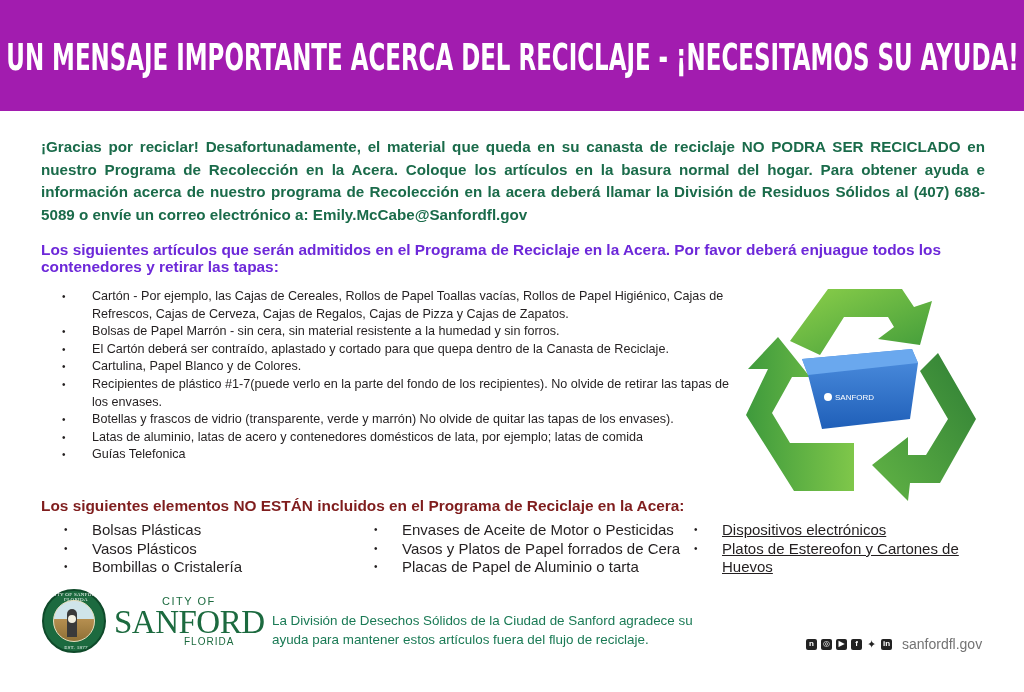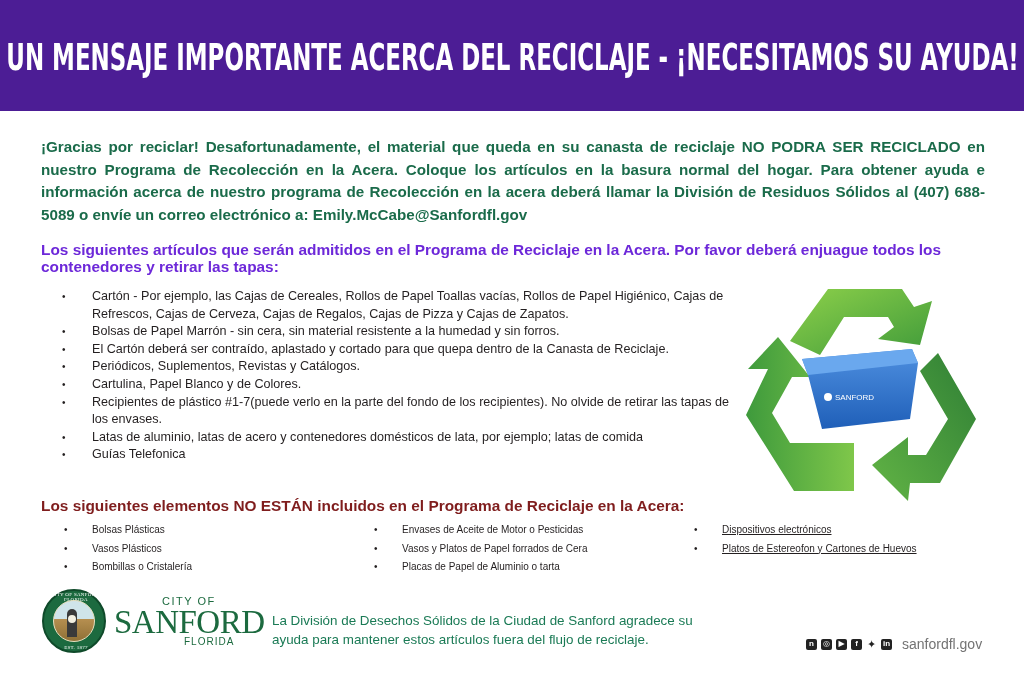--- a/index.html
+++ b/index.html
@@ -8,7 +8,7 @@
 
     .banner {
       position: absolute; left: 0; top: 0; width: 1024px; height: 111px;
-      background: #4c1d95;
+      background: #a21caf;
       display: flex; align-items: center; justify-content: center;
     }
     .banner h1 {

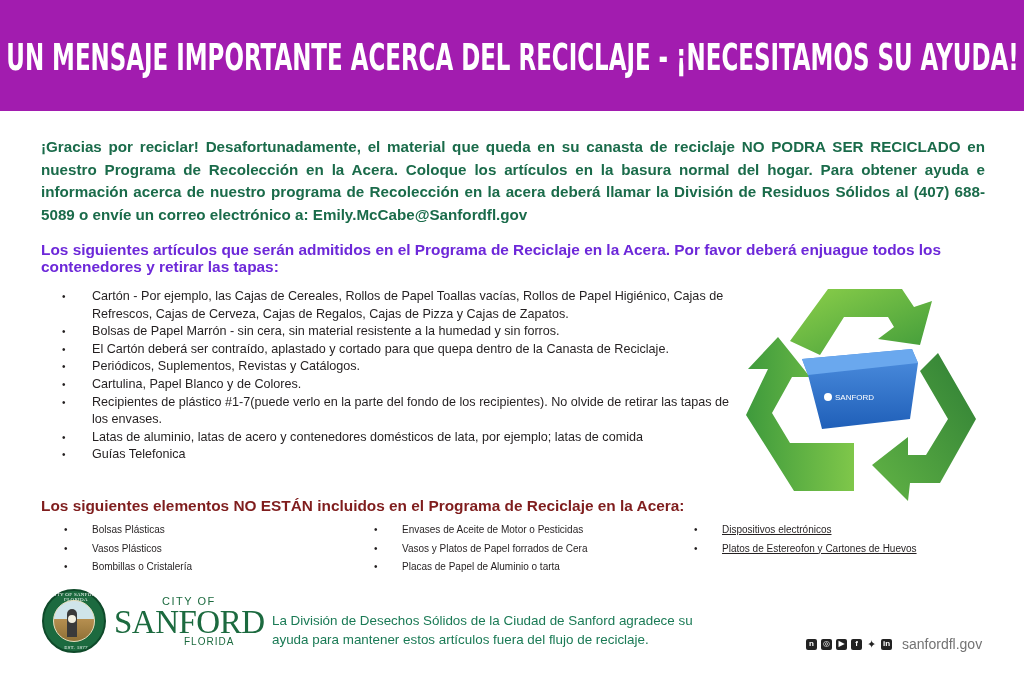--- a/index.html
+++ b/index.html
@@ -120,7 +120,6 @@
   <li>Cartón - Por ejemplo, las Cajas de Cereales, Rollos de Papel Toallas vacías, Rollos de Papel Higiénico, Cajas de Refrescos, Cajas de Cerveza, Cajas de Regalos, Cajas de Pizza y Cajas de Zapatos.</li>
   <li>Bolsas de Papel Marrón - sin cera, sin material resistente a la humedad y sin forros.</li>
   <li>El Cartón deberá ser contraído, aplastado y cortado para que quepa dentro de la Canasta de Reciclaje.</li>
-  <li>Periódicos, Suplementos, Revistas y Catálogos.</li>
   <li>Cartulina, Papel Blanco y de Colores.</li>
   <li>Recipientes de plástico #1-7(puede verlo en la parte del fondo de los recipientes). No olvide de retirar las tapas de los envases.</li>
   <li>Latas de aluminio, latas de acero y contenedores domésticos de lata, por ejemplo; latas de comida</li>

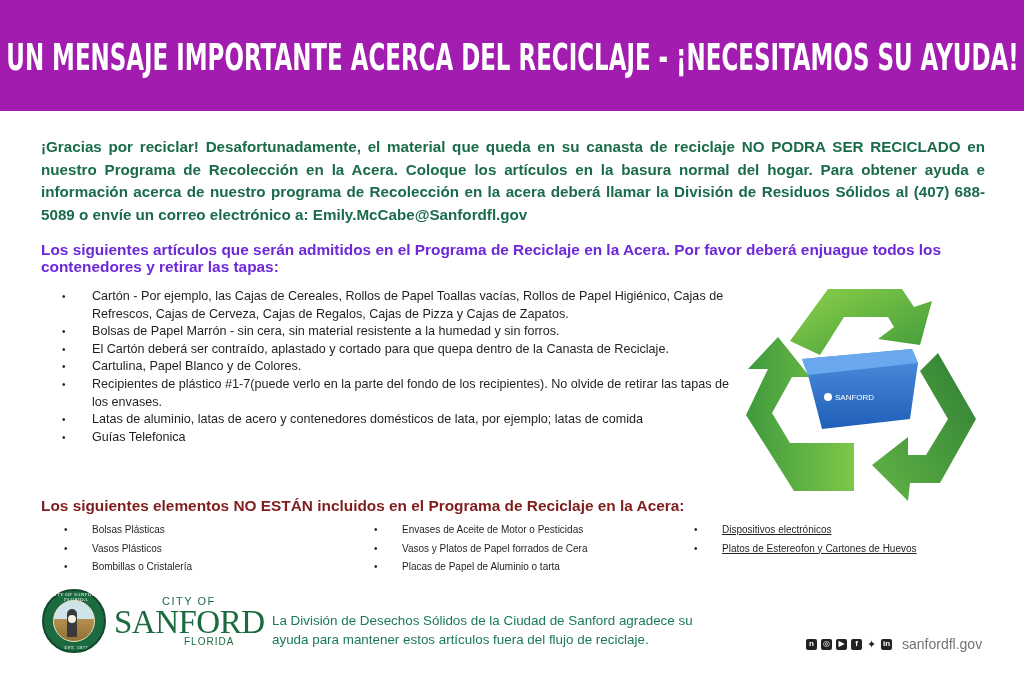--- a/index.html
+++ b/index.html
@@ -122,6 +122,7 @@
   <li>El Cartón deberá ser contraído, aplastado y cortado para que quepa dentro de la Canasta de Reciclaje.</li>
   <li>Cartulina, Papel Blanco y de Colores.</li>
   <li>Recipientes de plástico #1-7(puede verlo en la parte del fondo de los recipientes). No olvide de retirar las tapas de los envases.</li>
+  <li>Botellas y frascos de vidrio (transparente, verde y marrón) No olvide de quitar las tapas de los envases).</li>
   <li>Latas de aluminio, latas de acero y contenedores domésticos de lata, por ejemplo; latas de comida</li>
   <li>Guías Telefonica</li>
 </ul>

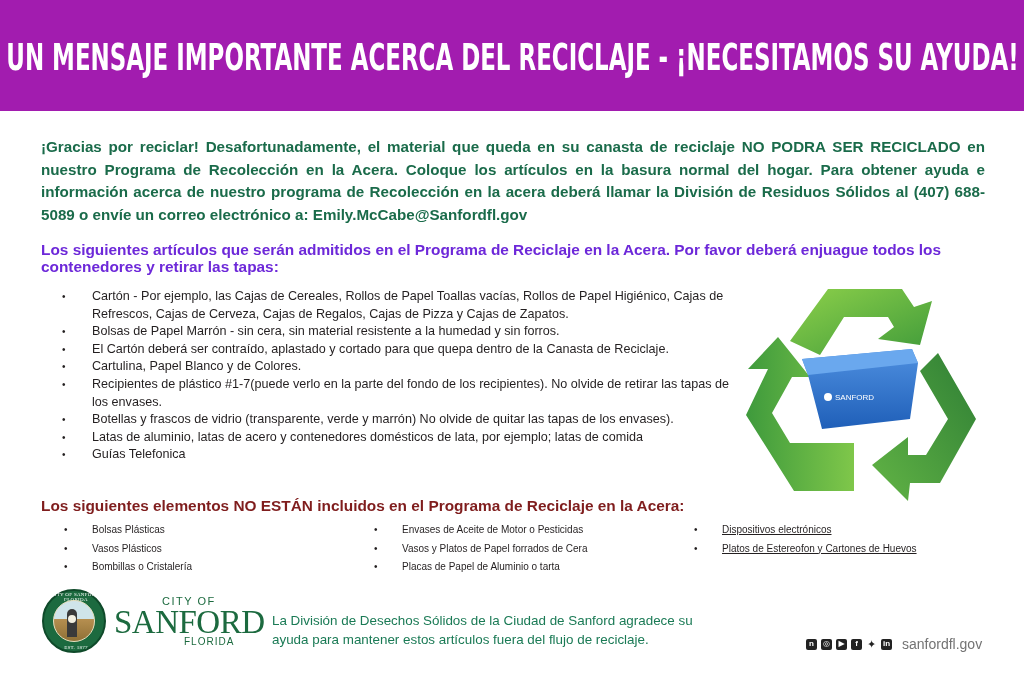--- a/index.html
+++ b/index.html
@@ -49,7 +49,7 @@
 
     .excl-col {
       position: absolute; top: 521px; list-style: none;
-      font-size: 10px; line-height: 18.6px; color: #231f20;
+      font-size: 15px; line-height: 18.6px; color: #231f20;
     }
     .excl-col li { position: relative; padding-left: 28px; }
     .excl-col li::before { content: "•"; position: absolute; left: 0; top: 0; font-size: 10px; }

